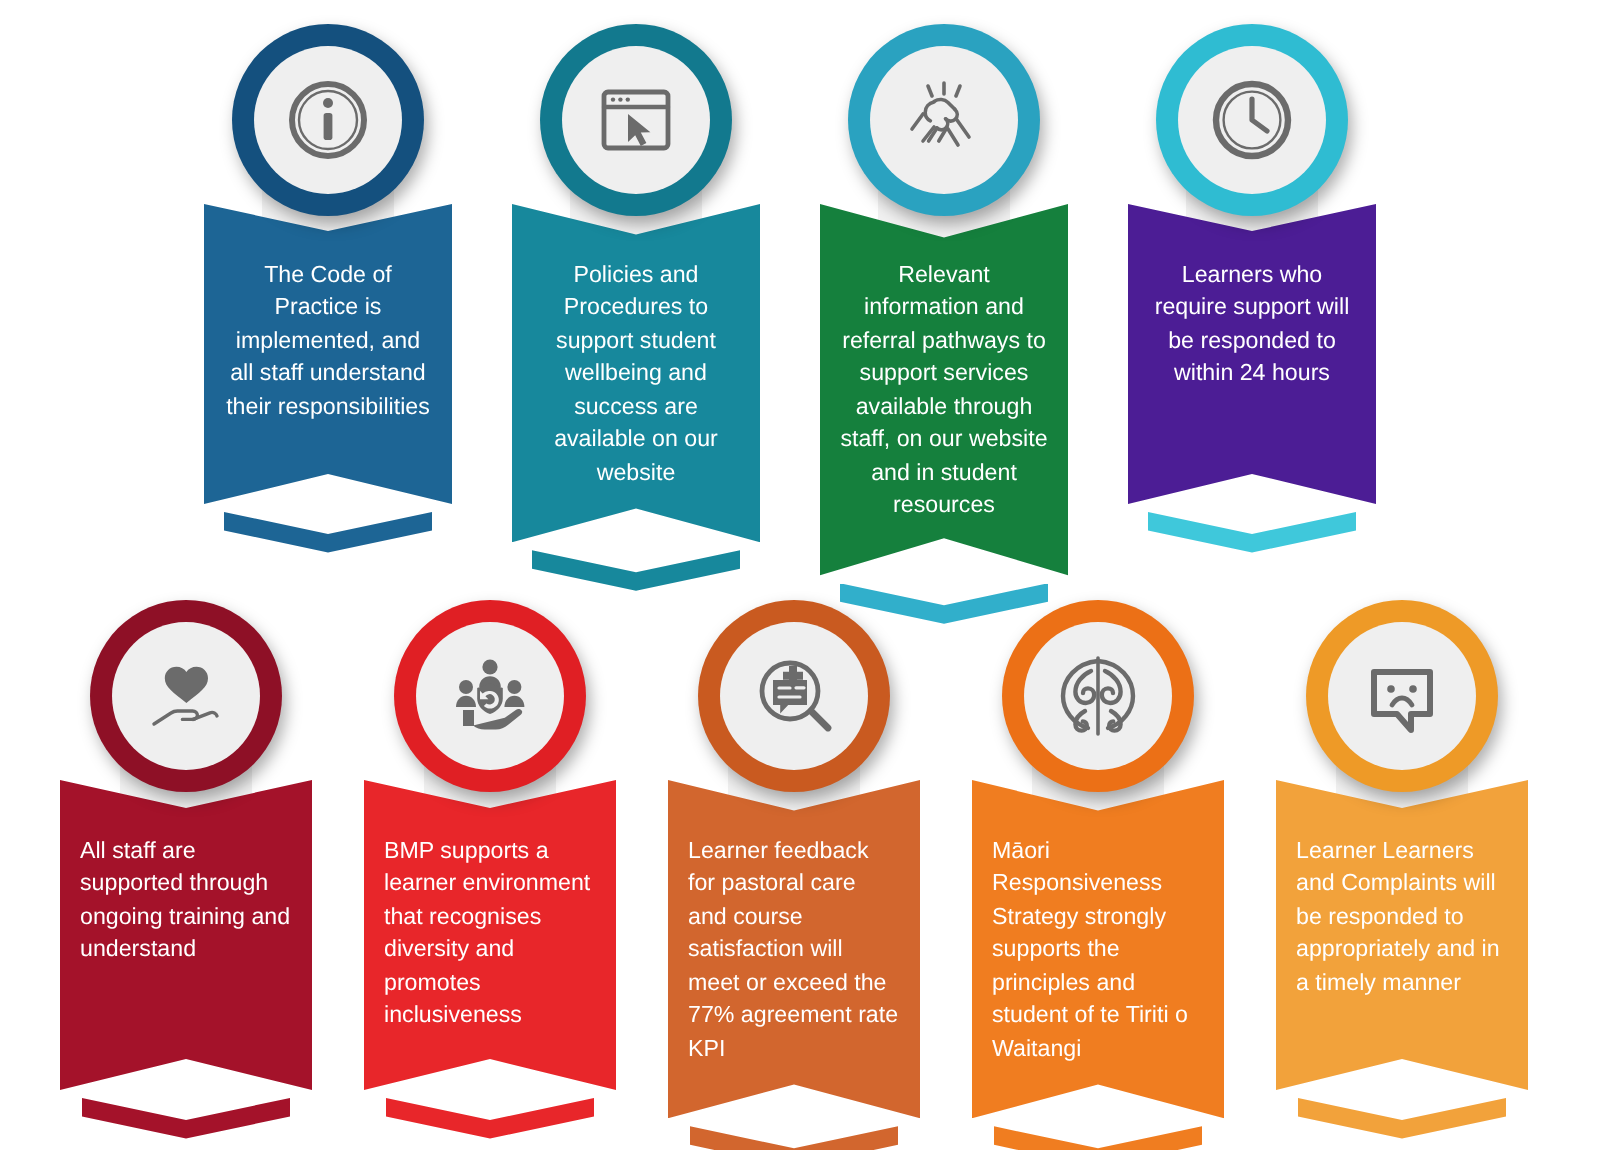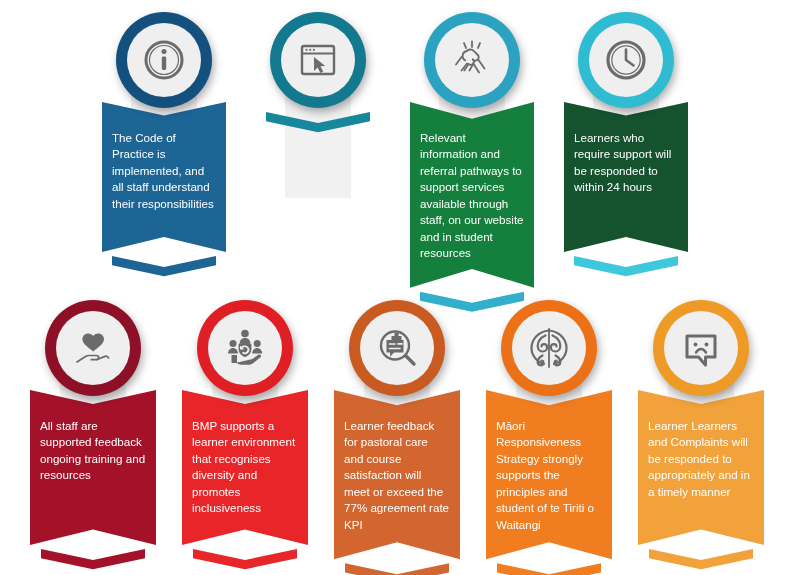--- a/index.html
+++ b/index.html
@@ -34,6 +34,7 @@
     top: 12px;
     width: 620px;
     gap: 18px;
+    text-align: center;
   }
   .row-bottom {
     left: 22px;

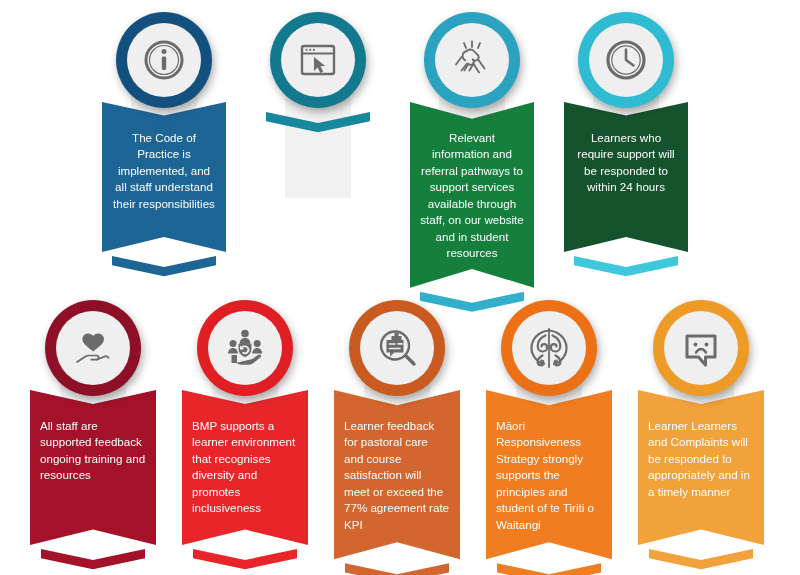--- a/index.html
+++ b/index.html
@@ -180,6 +180,9 @@
           </svg>
         </div>
       </div>
+      <div class="banner" style="background:#17889C">
+        <span class="banner-text">Policies and Procedures to support student wellbeing and success are available on our website</span>
+      </div>
       <div class="chevron" style="background:#17889C"></div>
     </div>
 

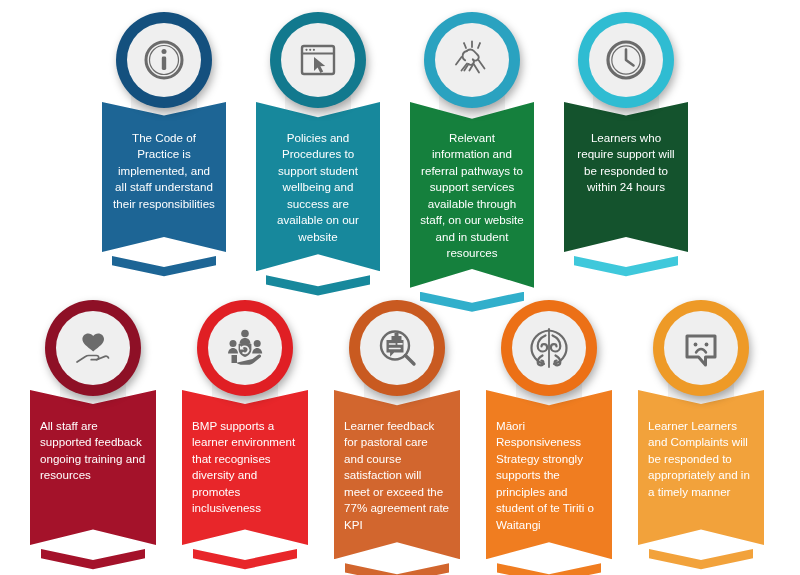--- a/index.html
+++ b/index.html
@@ -225,7 +225,7 @@
           </svg>
         </div>
       </div>
-      <div class="banner" style="background:#14532d">
+      <div class="banner" style="background:#4c1d95">
         <span class="banner-text">Learners who require support will be responded to within 24 hours</span>
       </div>
       <div class="chevron" style="background:#3FC8DB"></div>

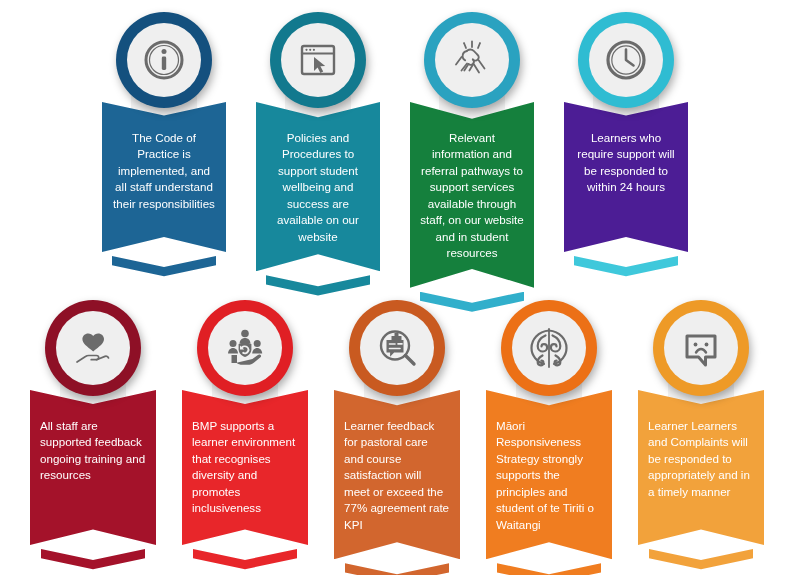--- a/index.html
+++ b/index.html
@@ -248,7 +248,7 @@
         </div>
       </div>
       <div class="banner" style="background:#A4122A">
-        <span class="banner-text">All staff are supported feedback ongoing training and resources</span>
+        <span class="banner-text">All staff are supported through ongoing training and understand</span>
       </div>
       <div class="chevron" style="background:#A4122A"></div>
     </div>

